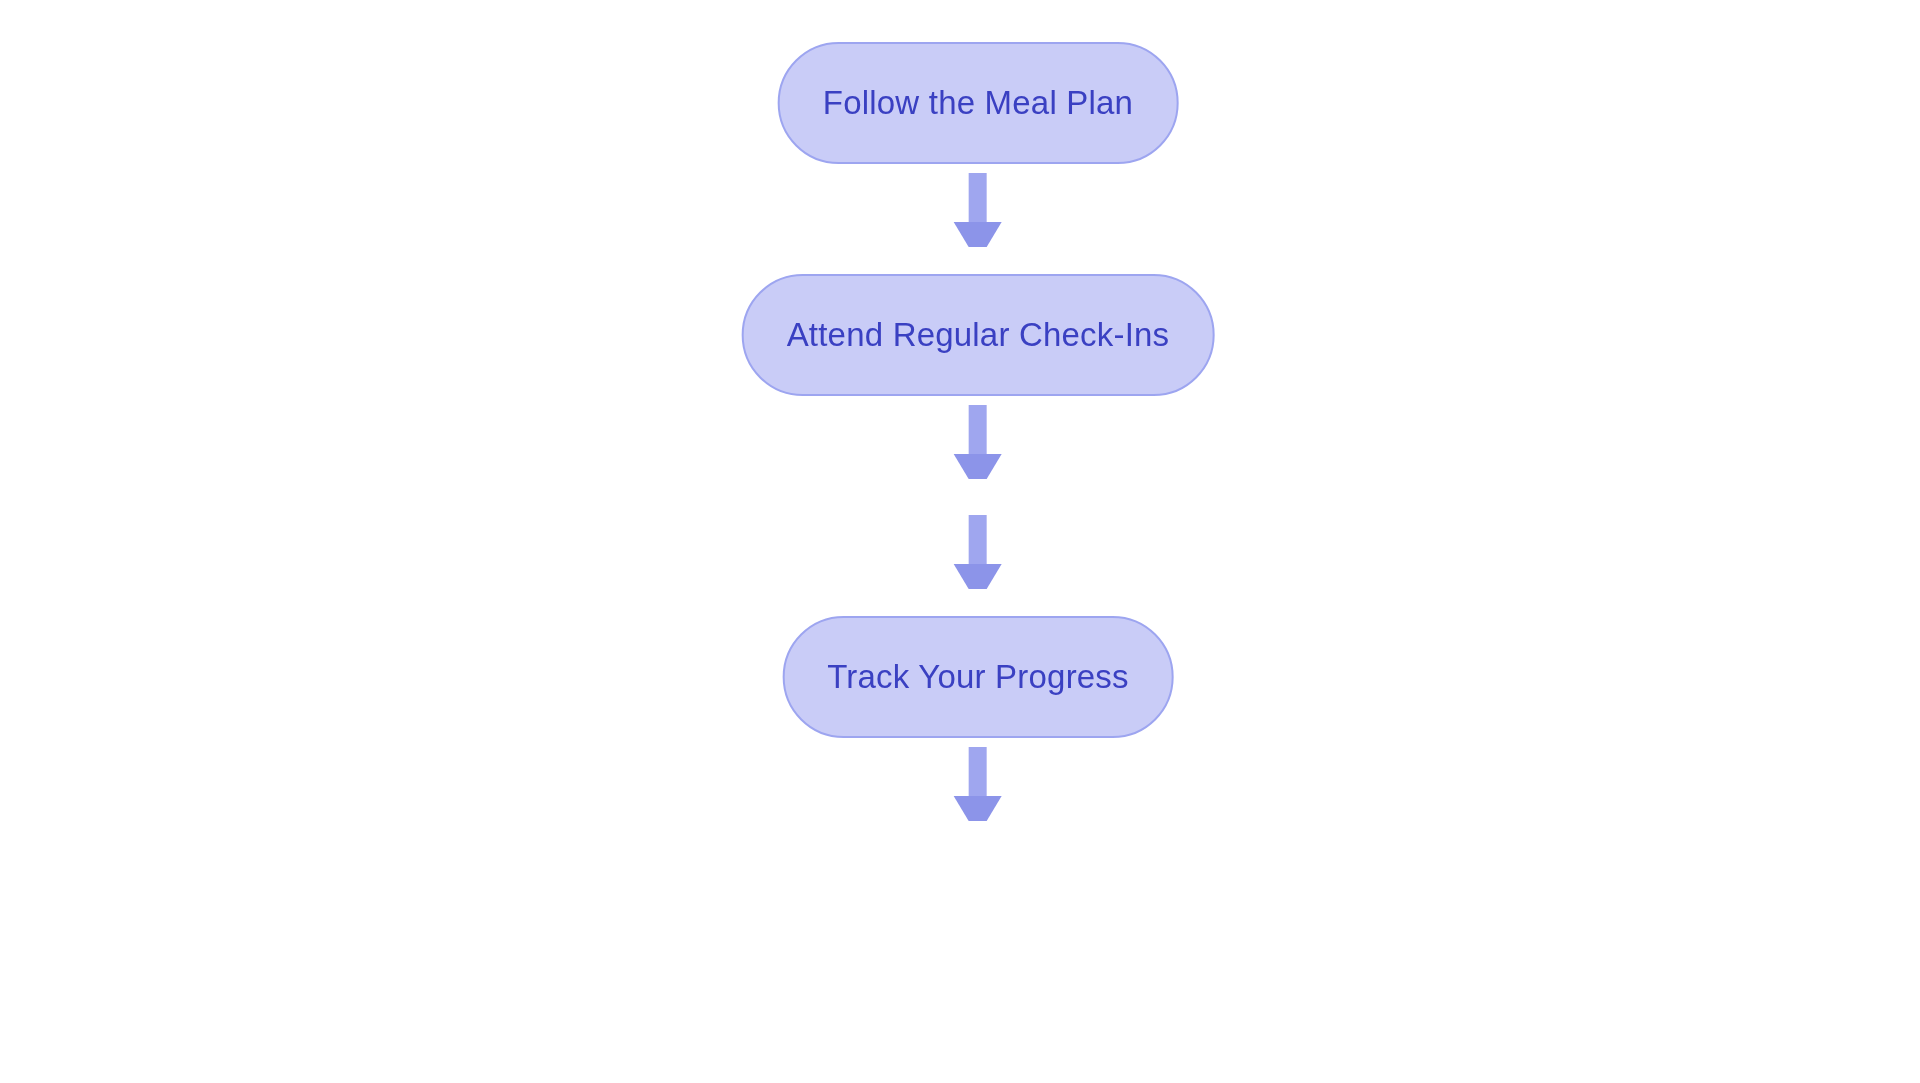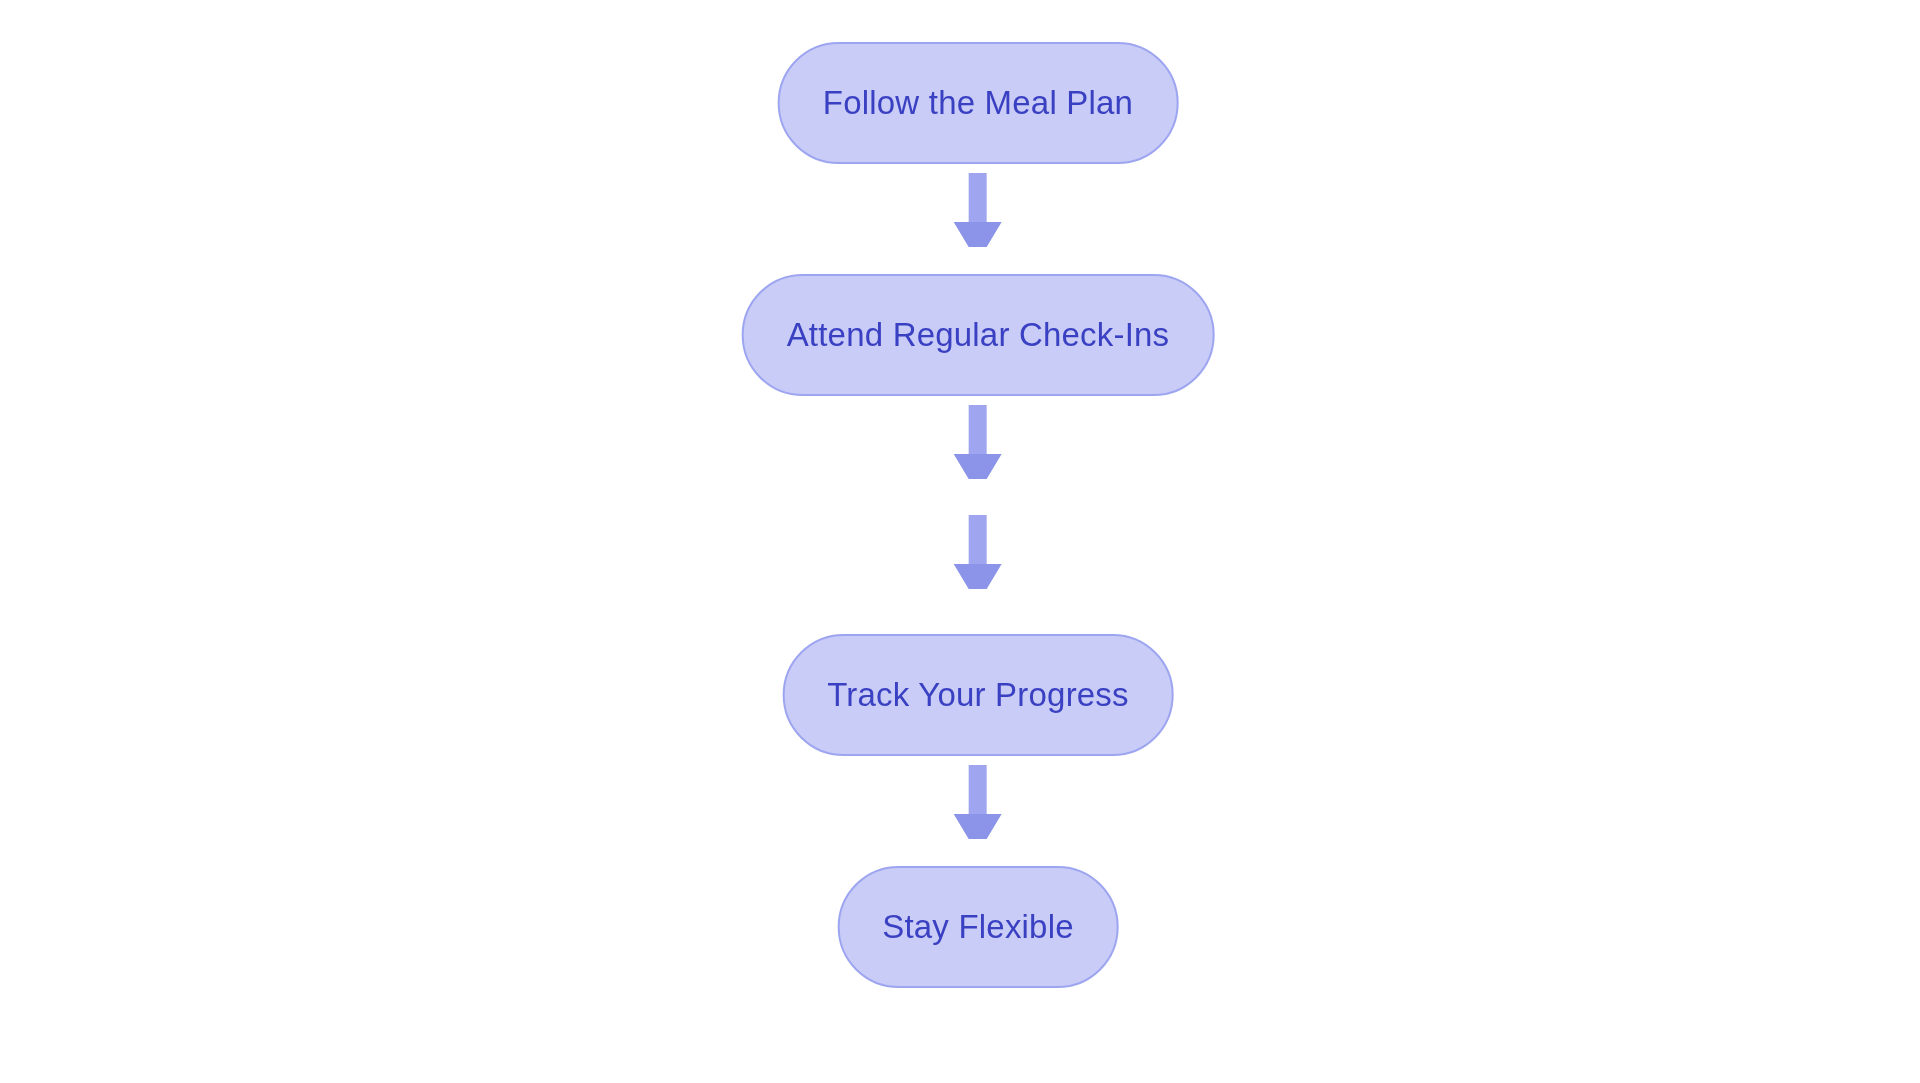--- a/index.html
+++ b/index.html
@@ -42,7 +42,7 @@
   .node.n1 { min-width: 372px; }
   .node.n2 { min-width: 443px; justify-content: center; }
   .node.n3 { min-width: 488px; }
-  .node.n4 { min-width: 358px; margin-top: 18px; }
+  .node.n4 { min-width: 358px; }
   .node.n5 { min-width: 258px; }
   .connector {
     height: 110px;

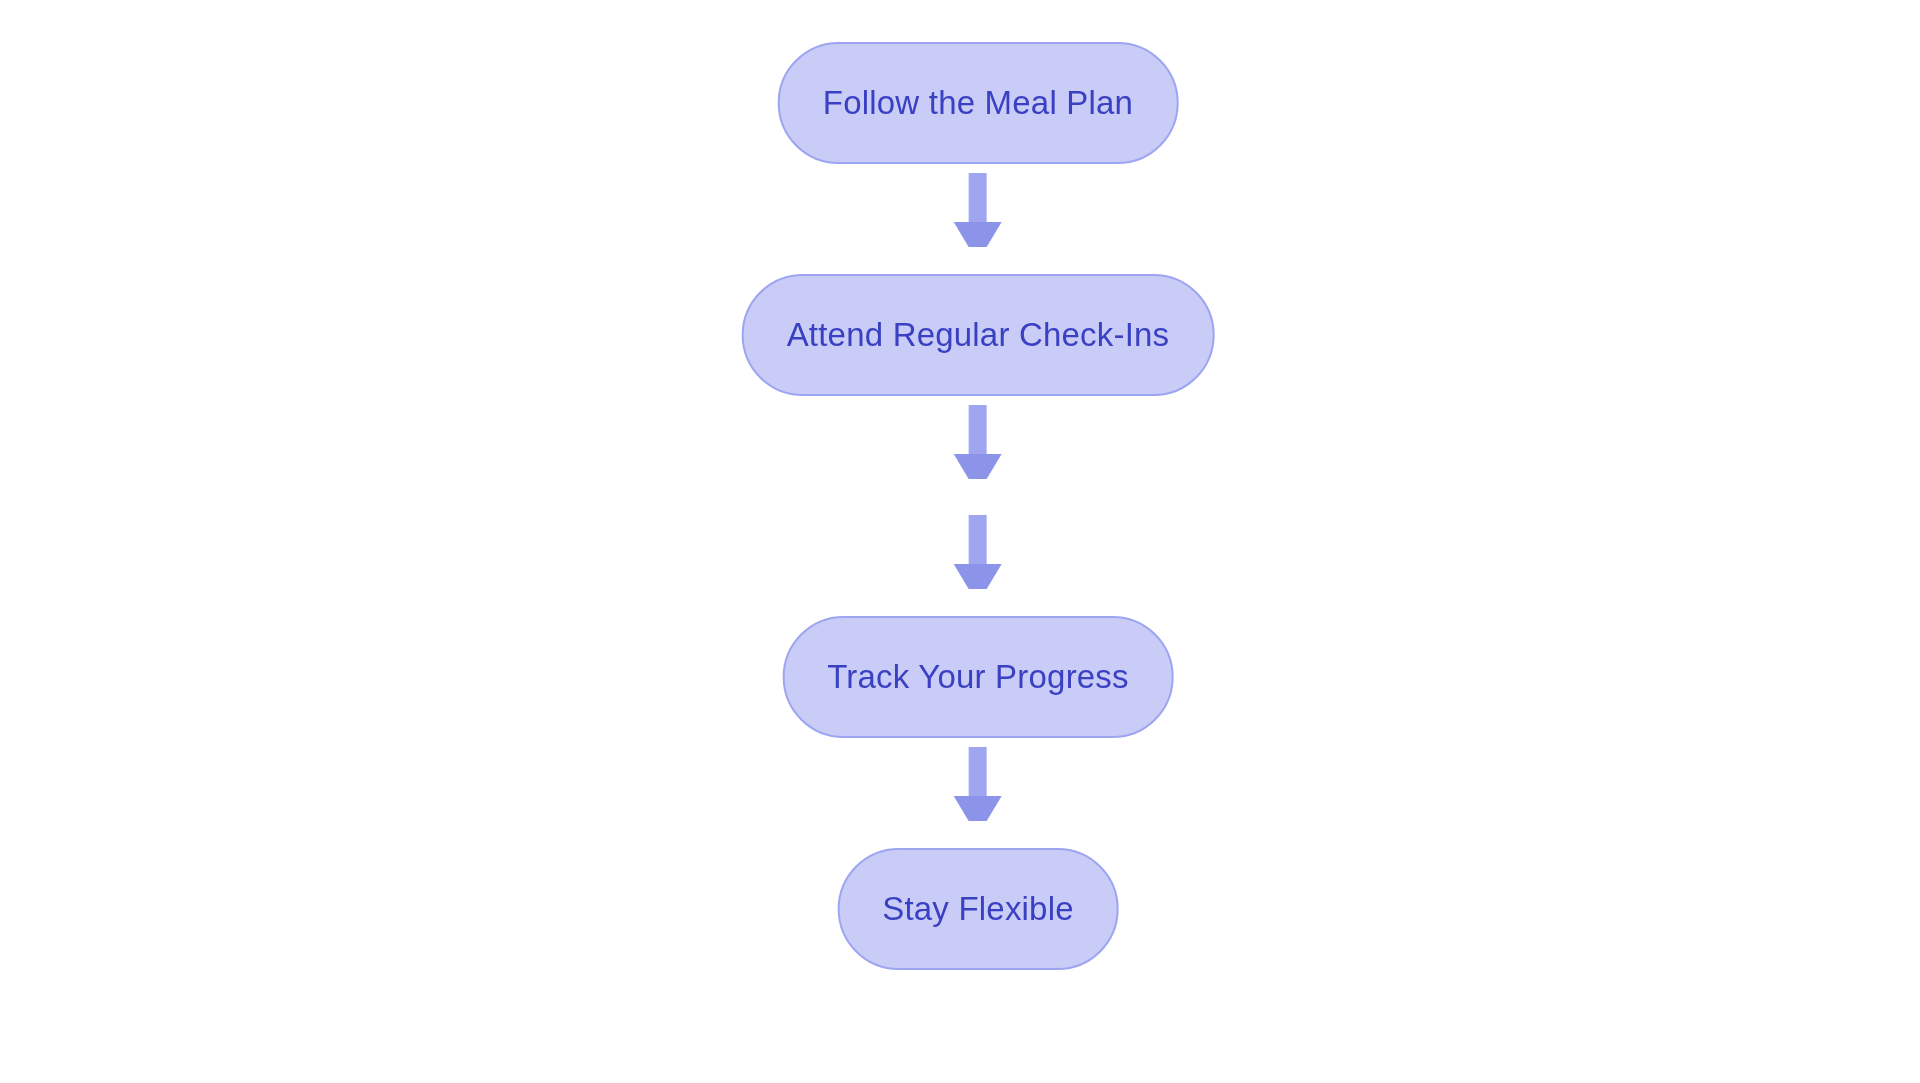--- a/index.html
+++ b/index.html
@@ -103,9 +103,6 @@
       <div class="head"></div>
     </div>
 
-    <div class="node n5">
-      <span>Stay Flexible</span>
-    </div>
 
   </div>
 </div>

